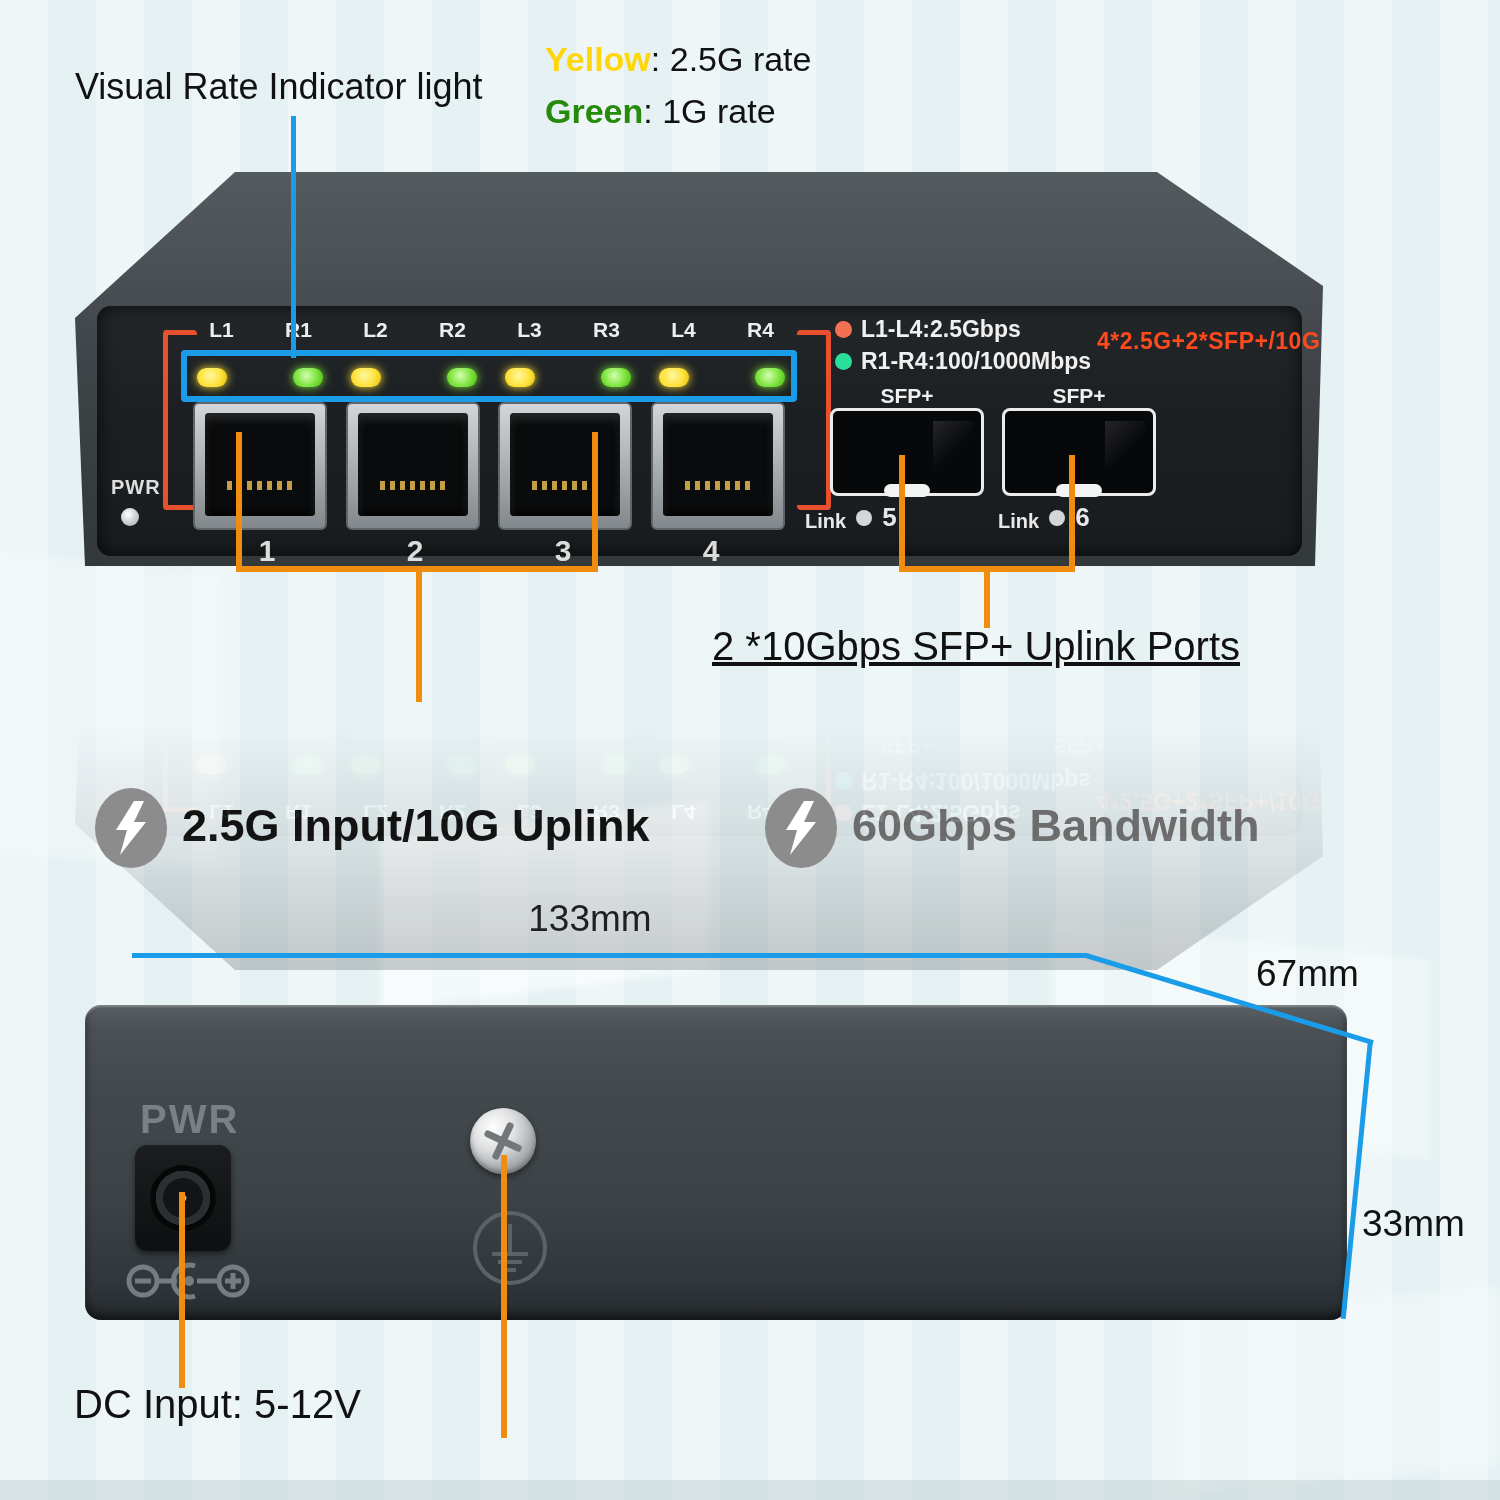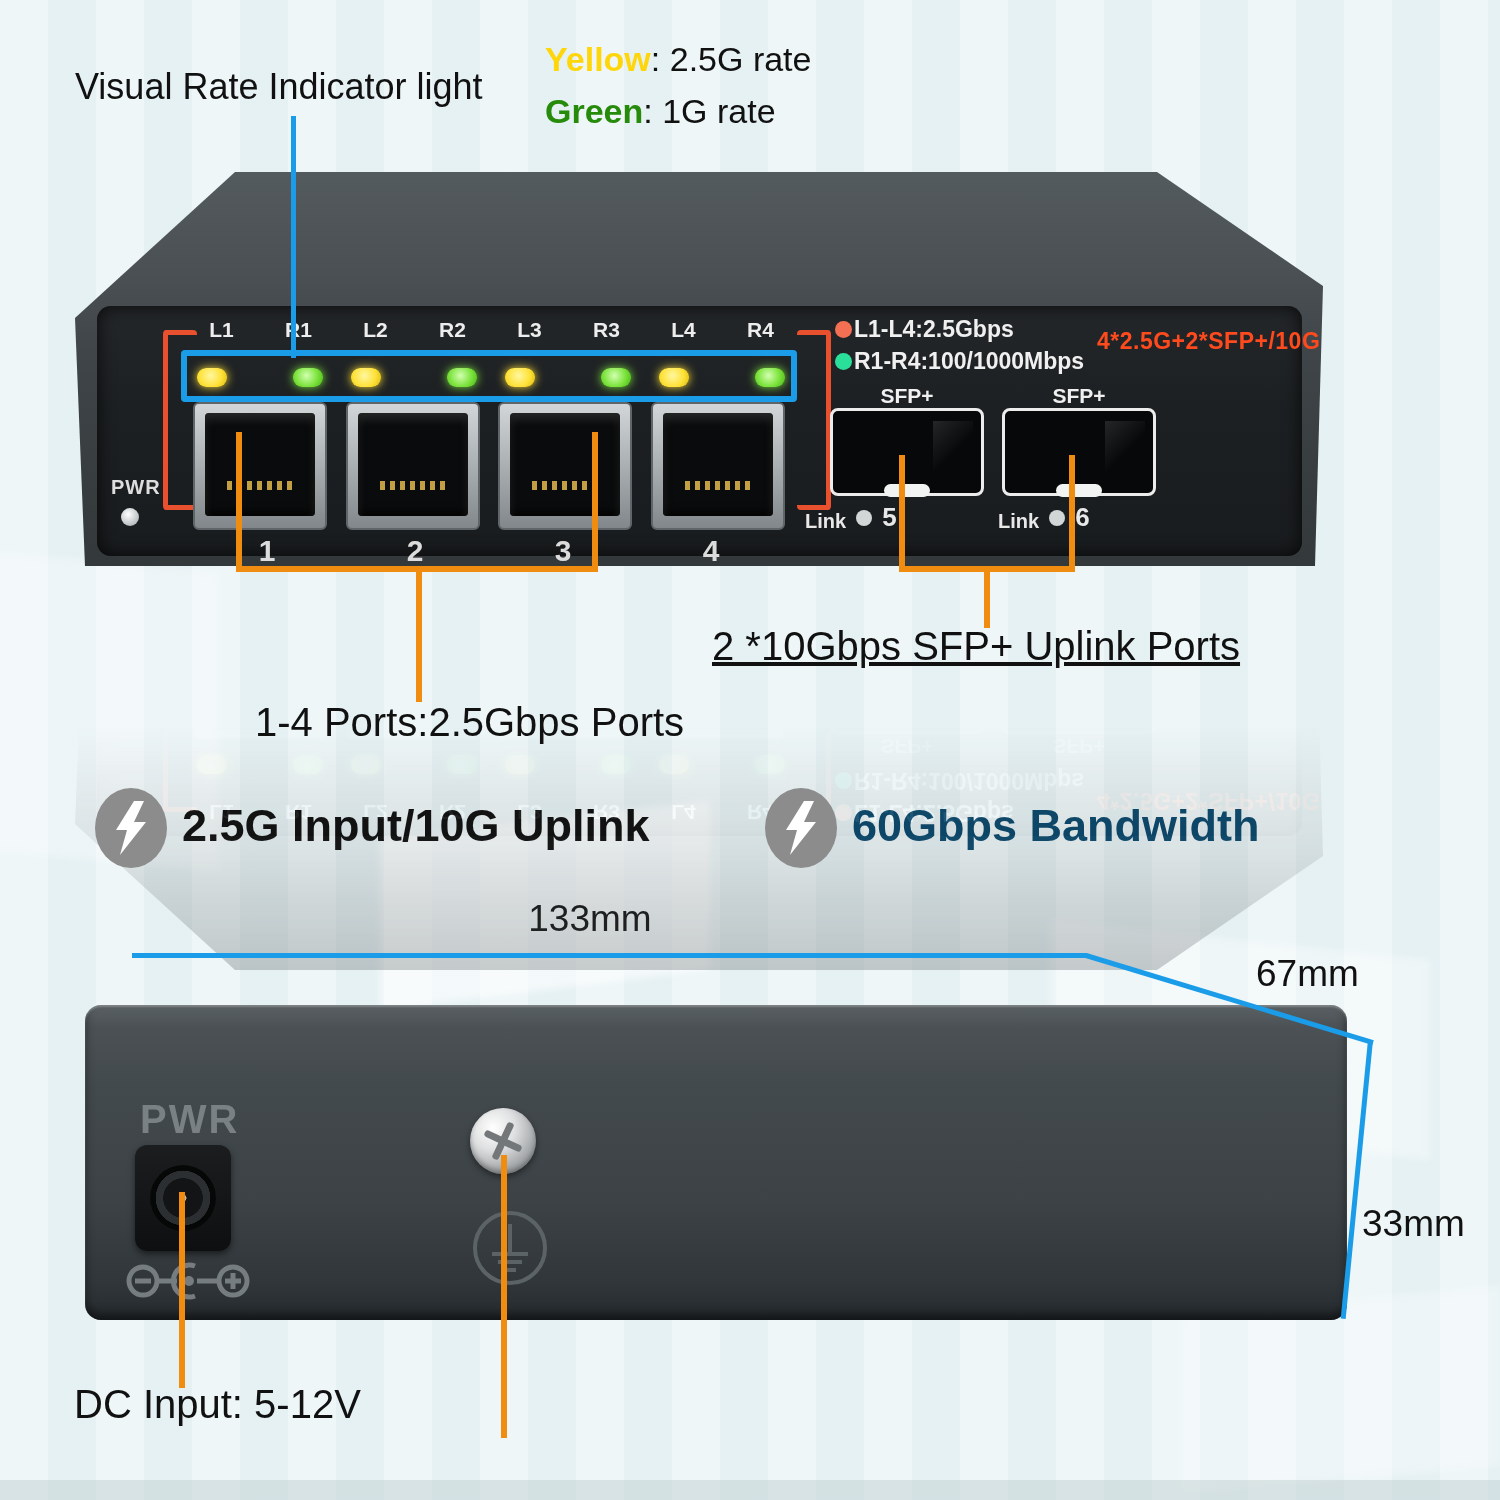--- a/index.html
+++ b/index.html
@@ -62,7 +62,7 @@
   .numsrow span{flex:1;text-align:center;font-size:30px;font-weight:bold;color:#dcdcdc;}
 
   .legend{position:absolute;left:738px;top:10px;display:flex;flex-direction:column;gap:5px;}
-  .legrow{display:flex;align-items:center;gap:2px;}
+  .legrow{display:flex;align-items:center;gap:9px;}
   .dot{width:17px;height:17px;border-radius:50%;}
   .dot-red{background:#f37052;} .dot-grn{background:#2adf9a;}
   .legrow b{font-size:23px;color:#f0f0f0;}

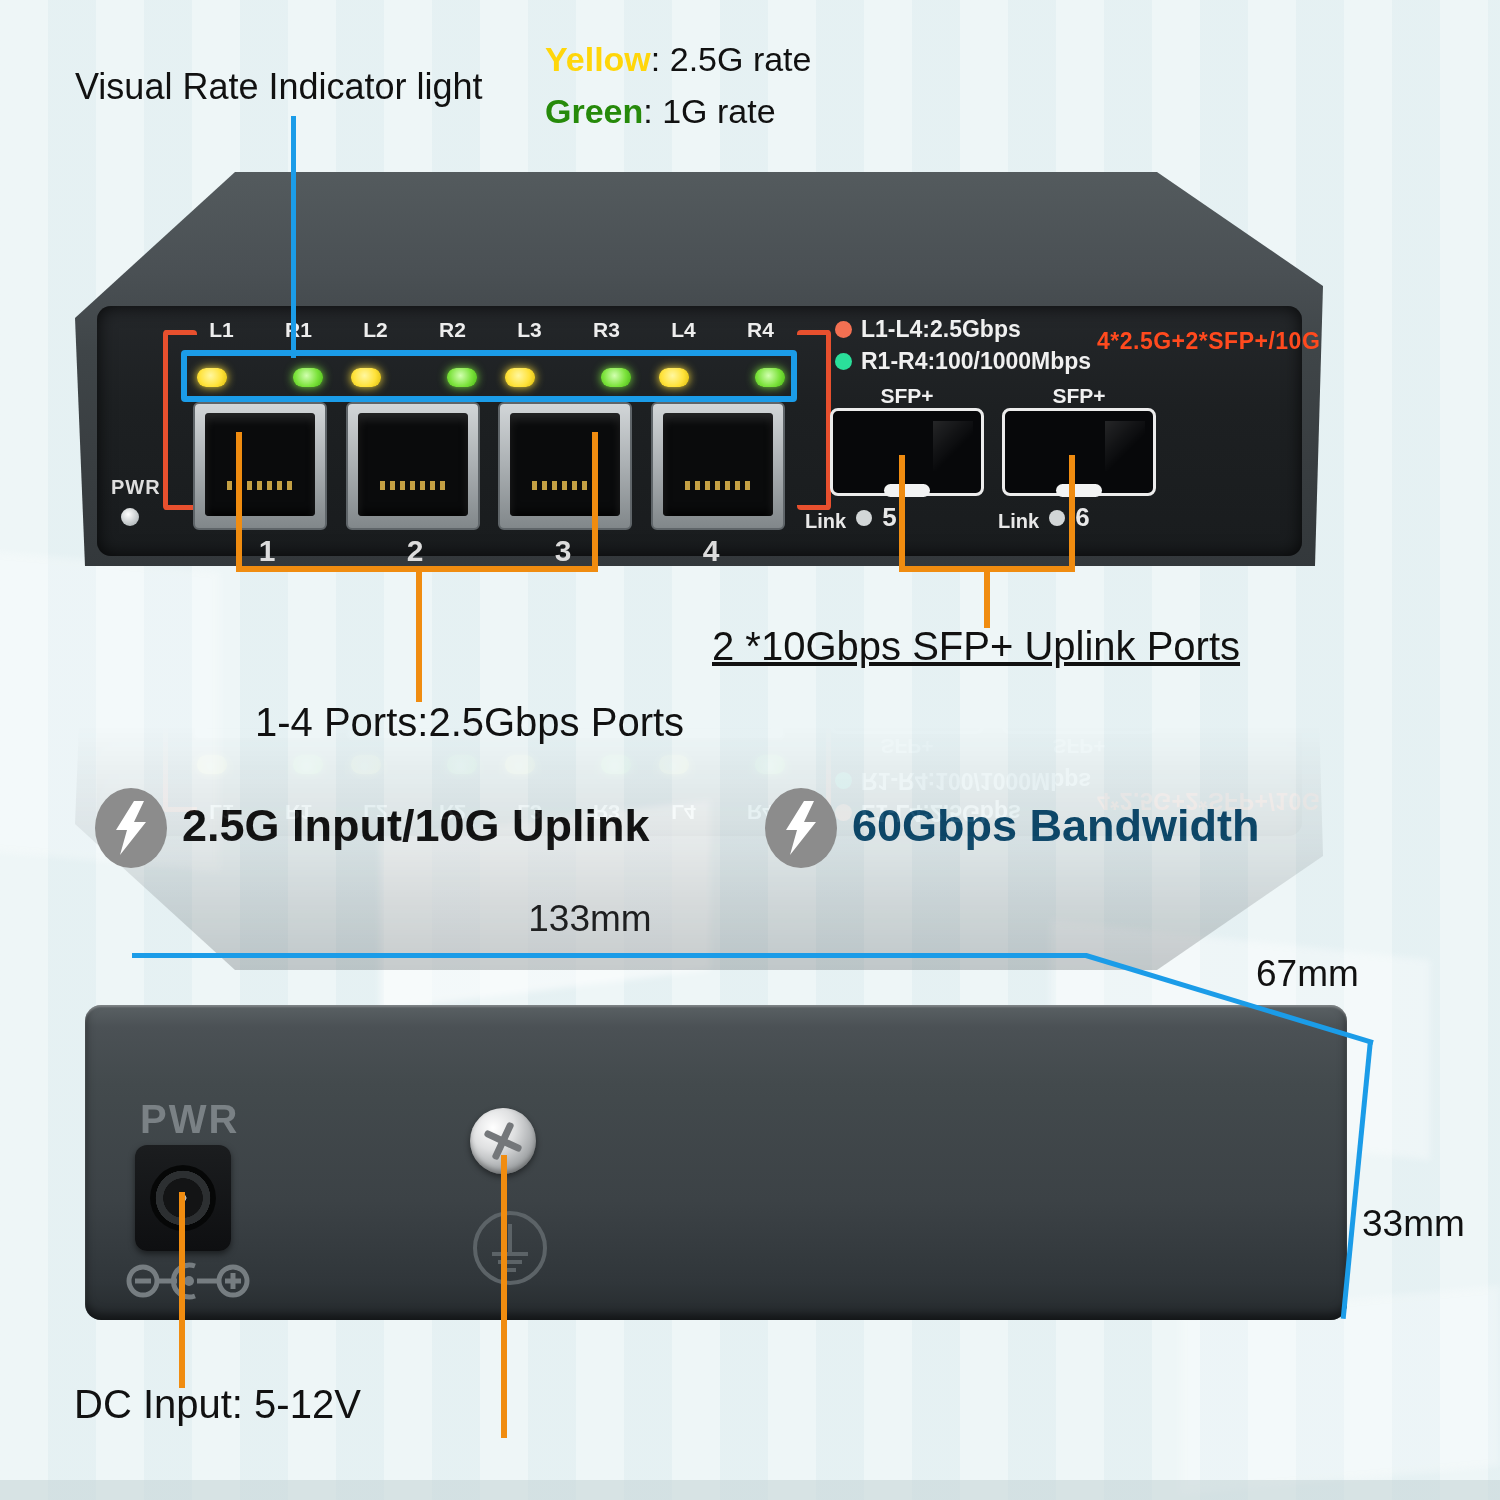--- a/index.html
+++ b/index.html
@@ -226,7 +226,6 @@
   <div class="vline oline" style="left:592px;top:432px;width:6px;height:140px;z-index:31;"></div>
   <div class="hline oline" style="left:236px;top:566px;width:362px;height:6px;z-index:31;"></div>
   <div class="vline oline" style="left:416px;top:566px;width:6px;height:136px;z-index:31;"></div>
-  <div class="txt t40" style="left:255px;top:700px;z-index:32;">1-4 Ports:2.5Gbps Ports</div>
 
   <div class="vline oline" style="left:899px;top:455px;width:6px;height:117px;z-index:31;"></div>
   <div class="vline oline" style="left:1069px;top:455px;width:6px;height:117px;z-index:31;"></div>

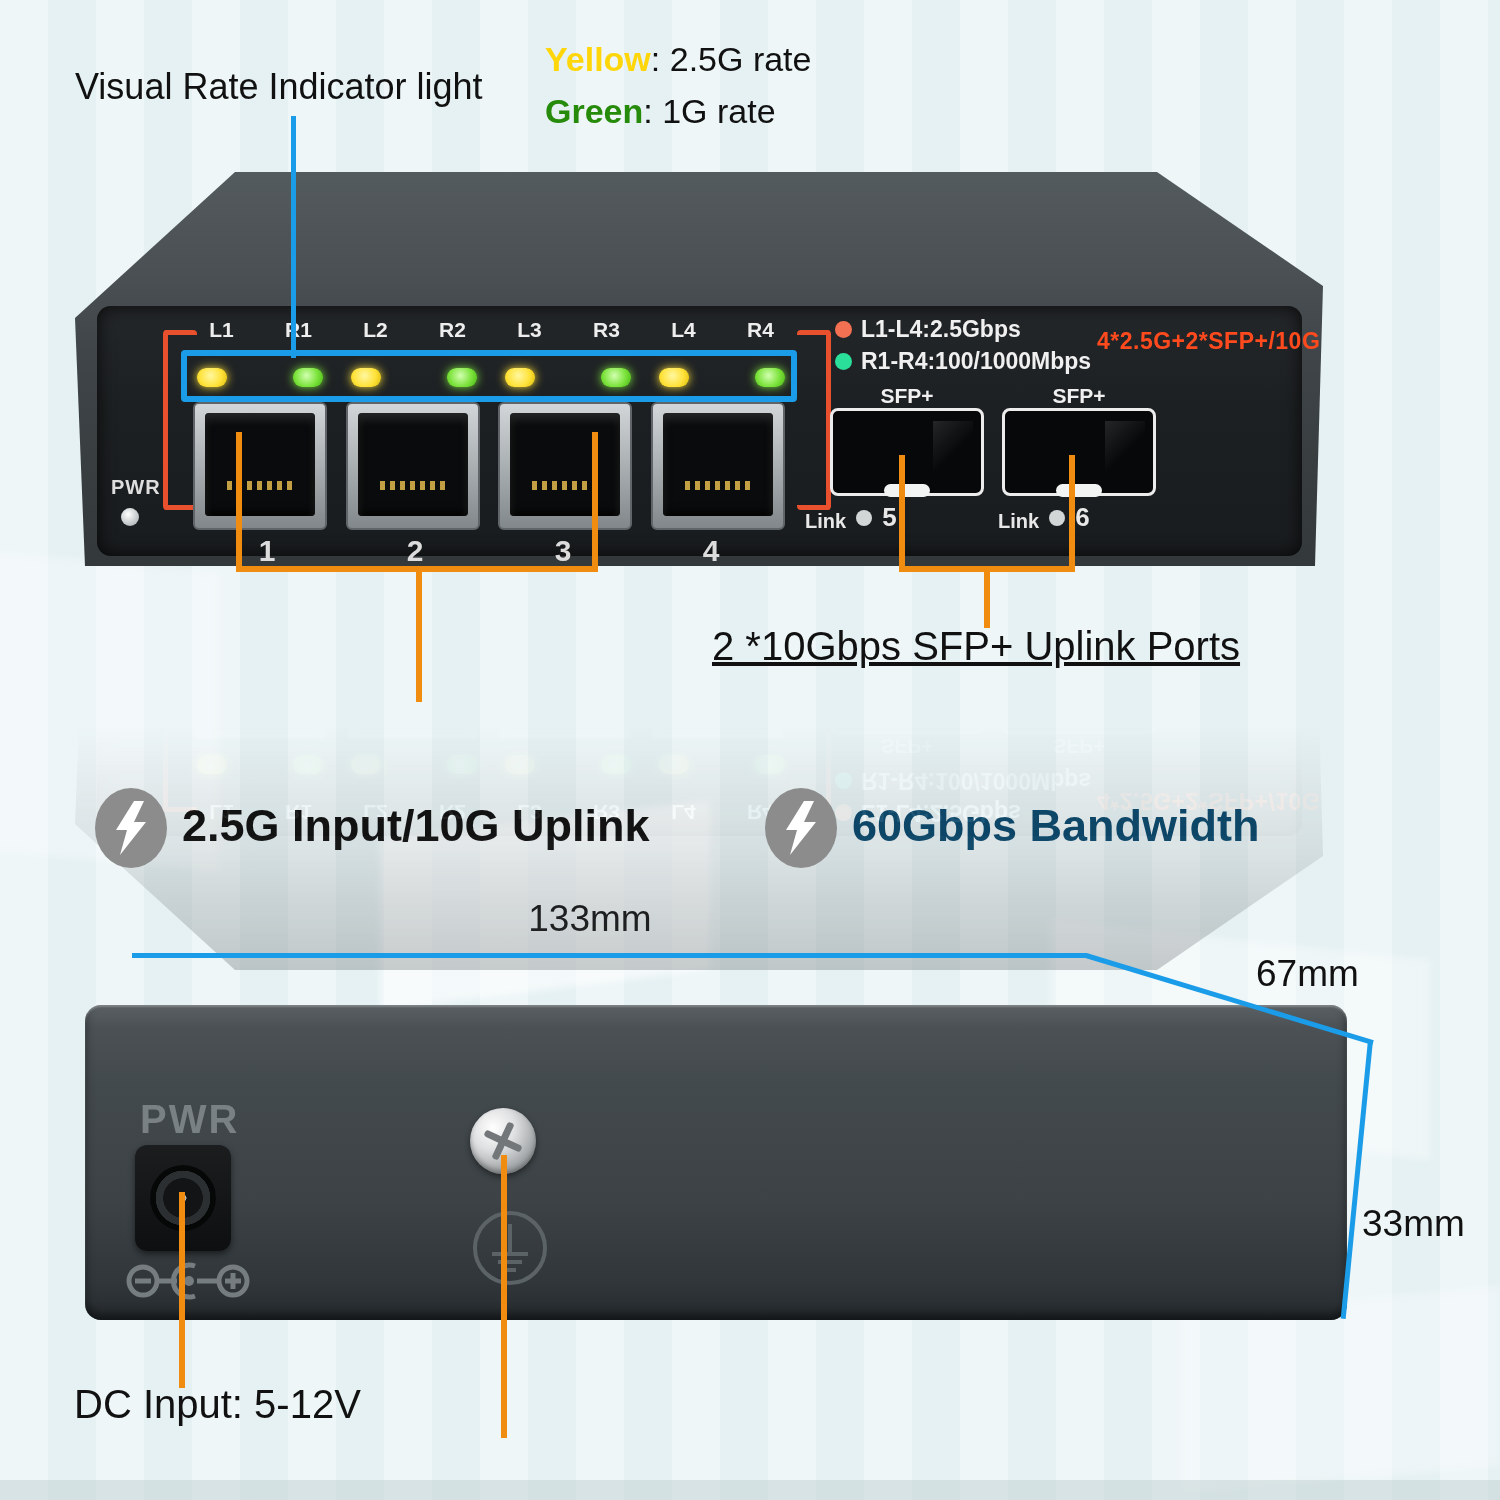--- a/index.html
+++ b/index.html
@@ -15,7 +15,7 @@
   .t36{font-size:36px;} .t34{font-size:34px;} .t40{font-size:40px;}
   .t37{font-size:37px;margin-top:8px;} .t39{font-size:40px;}
   .bold{font-weight:bold;}
-  .yellow{color:#ffd60a;} .green{color:#268a0a;} .orange-txt{color:#0c4a6e;}
+  .yellow{color:#ffd60a;} .green{color:#268a0a;} .orange-txt{color:#737373;}
 
   
   .vline,.hline{position:absolute;}

